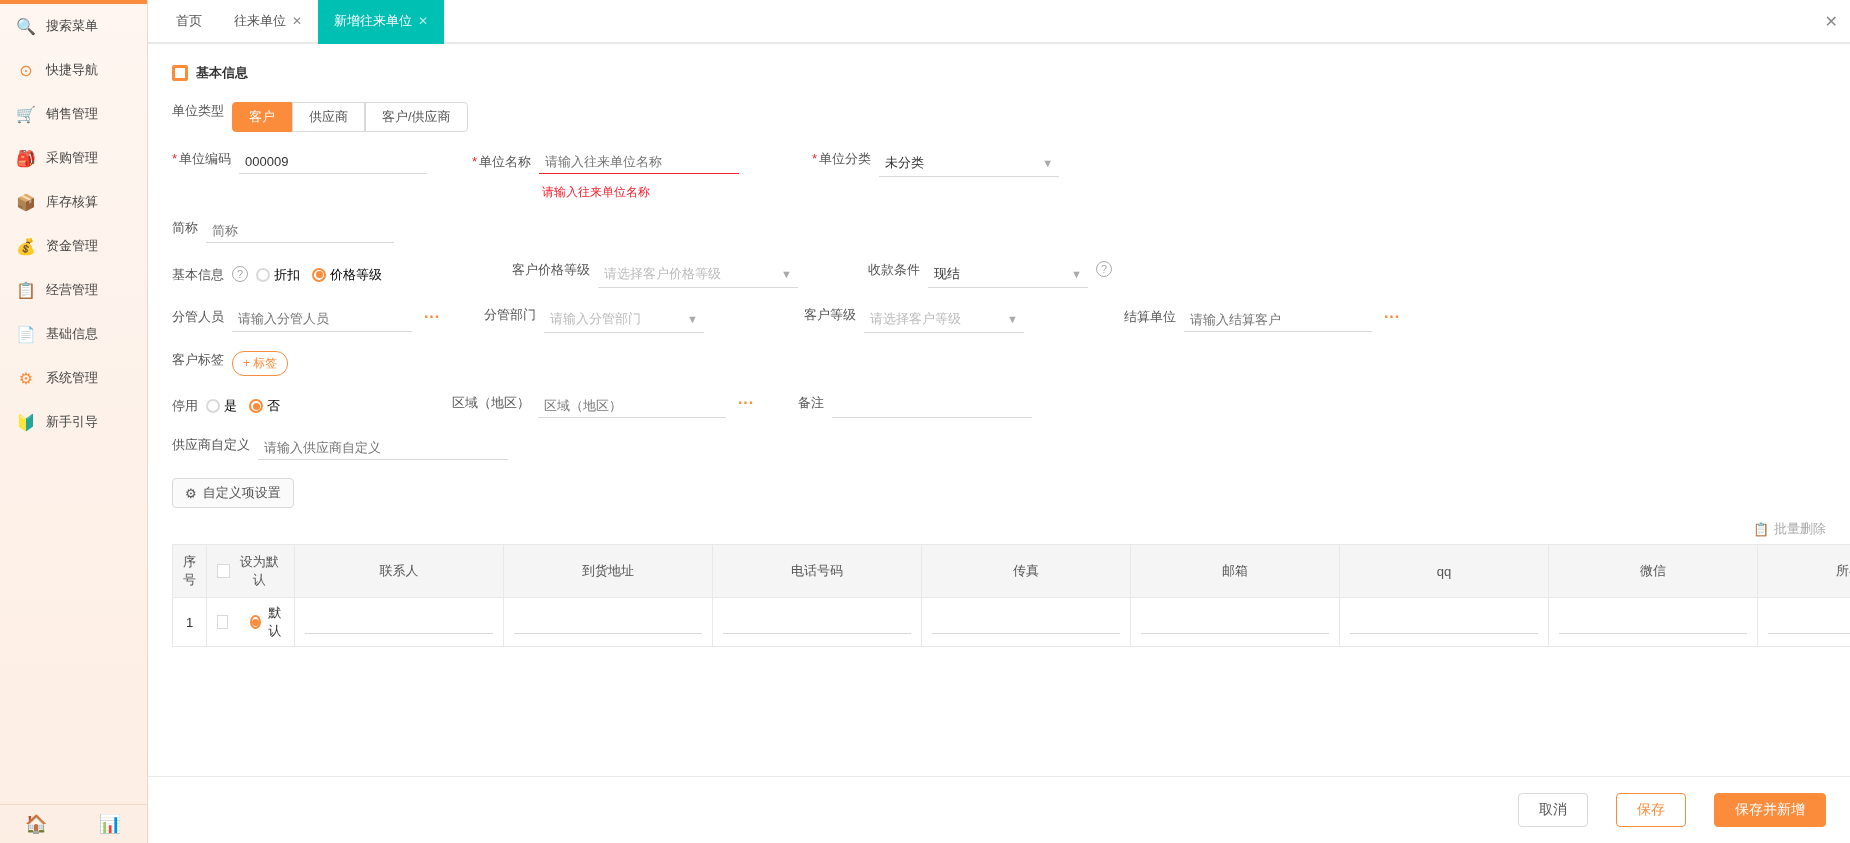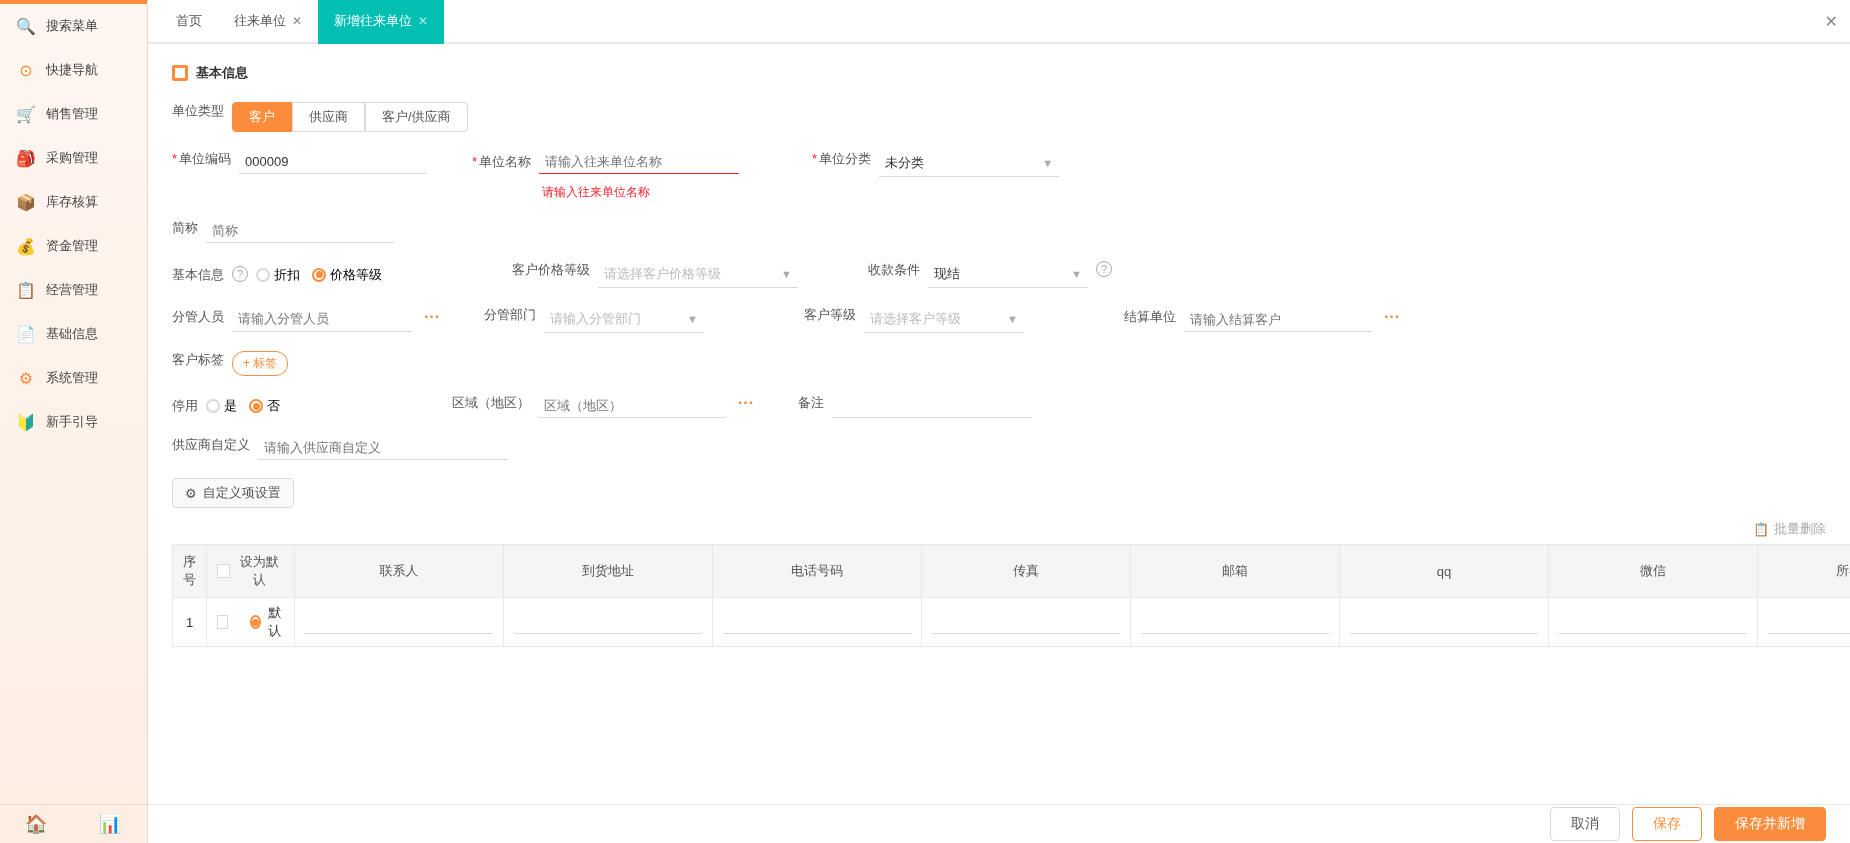--- a/index.html
+++ b/index.html
@@ -323,10 +323,10 @@
     
     .bottom-bar {
       border-top: 1px solid #e8e8e8;
-      padding: 2px 24px;
+      padding: 16px 24px;
       display: flex;
       justify-content: flex-end;
-      gap: 12px;
+      gap: 28px;
       background: #fff;
     }
     .btn {

